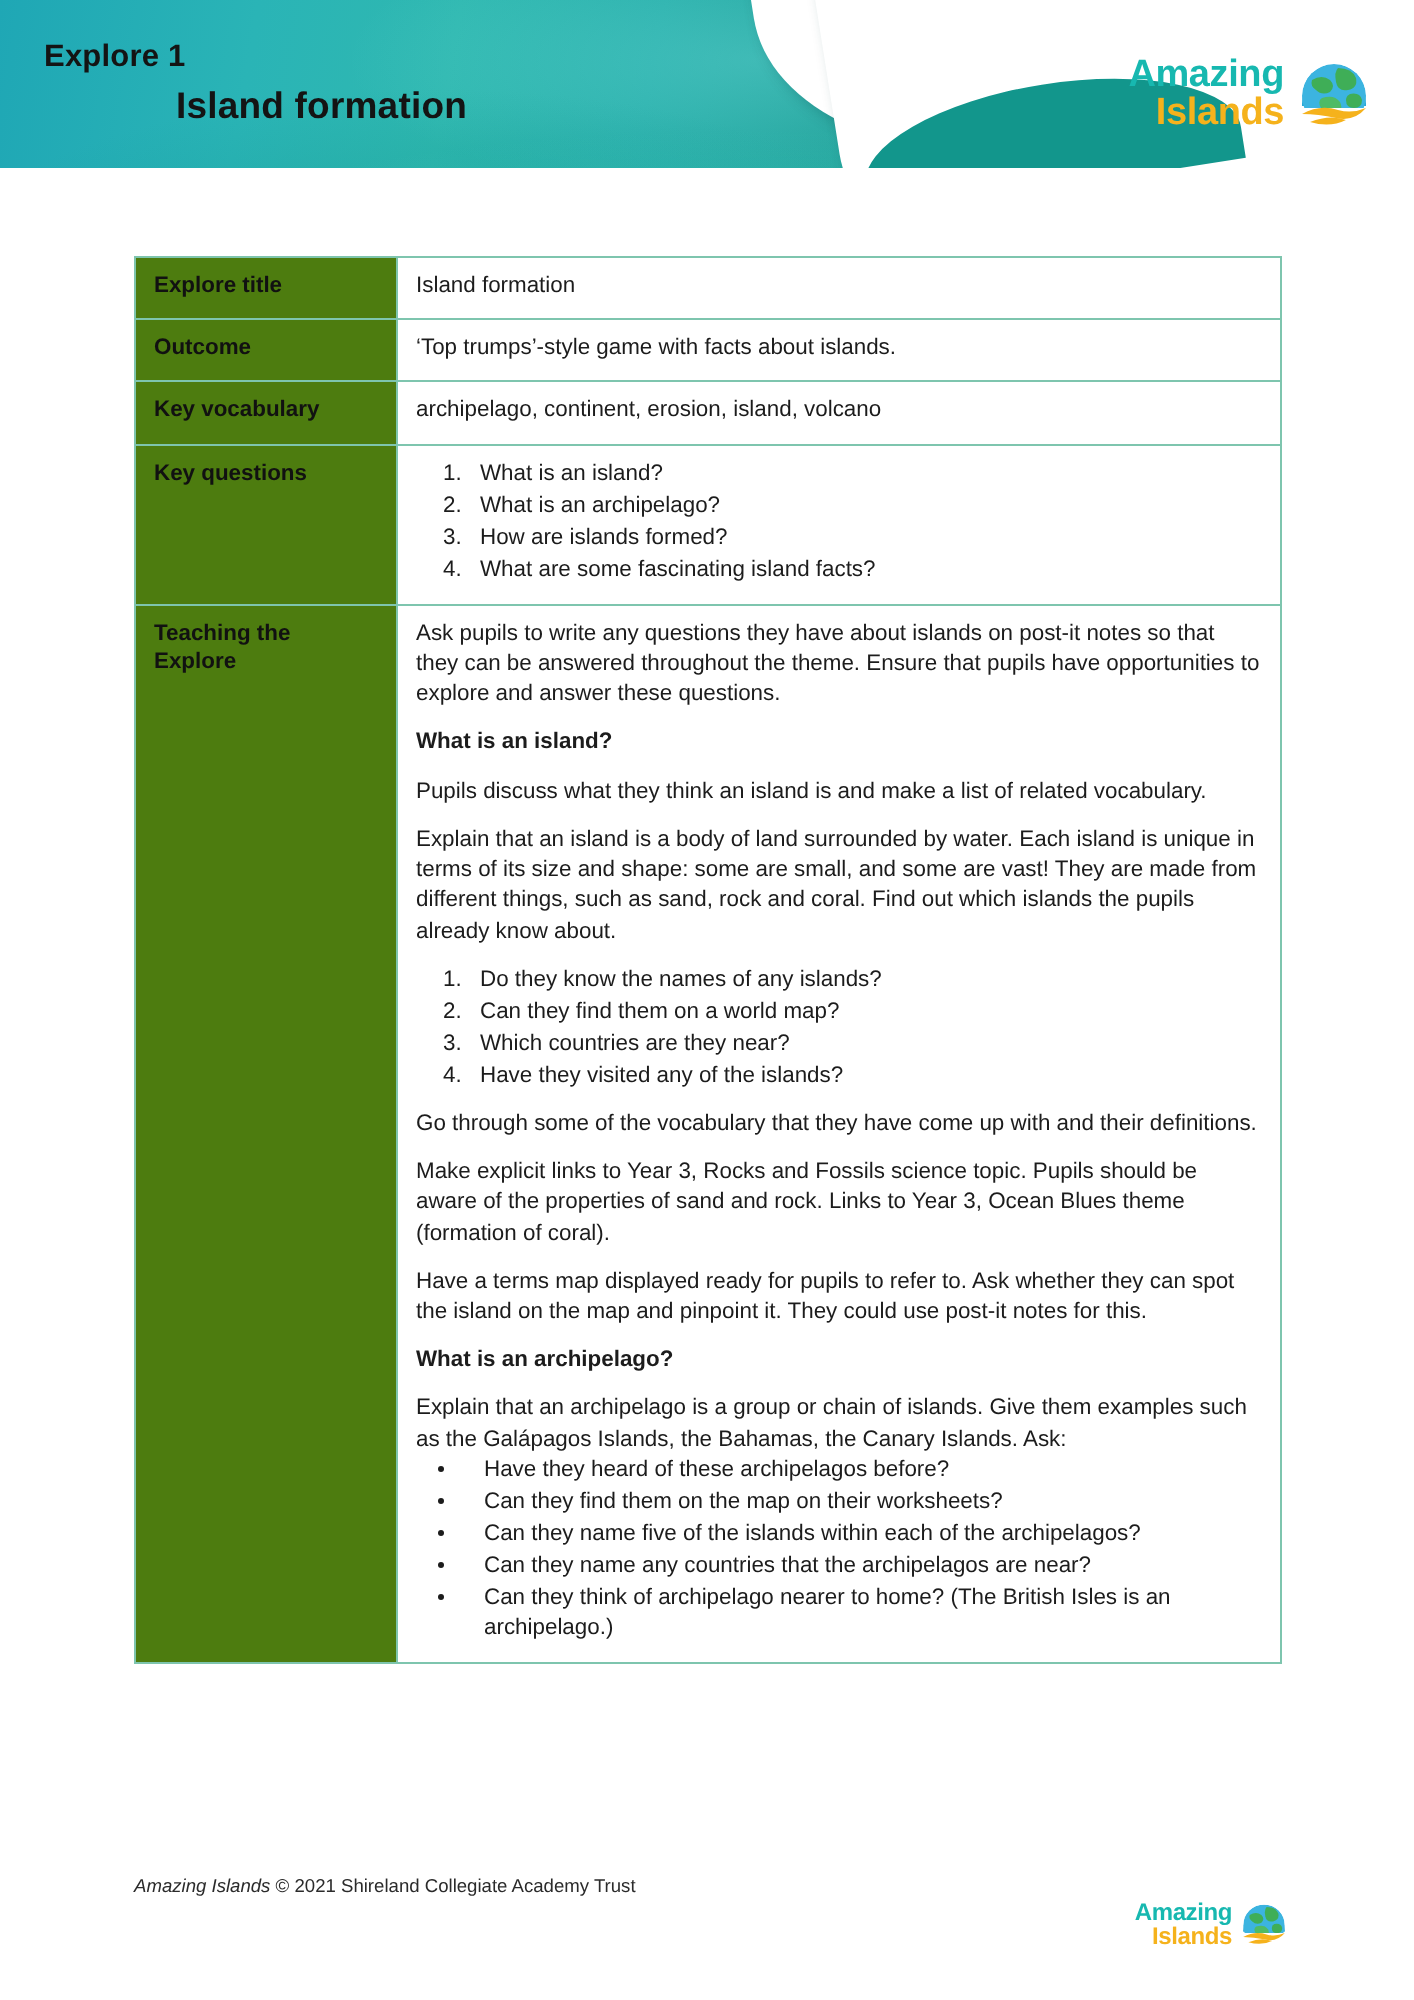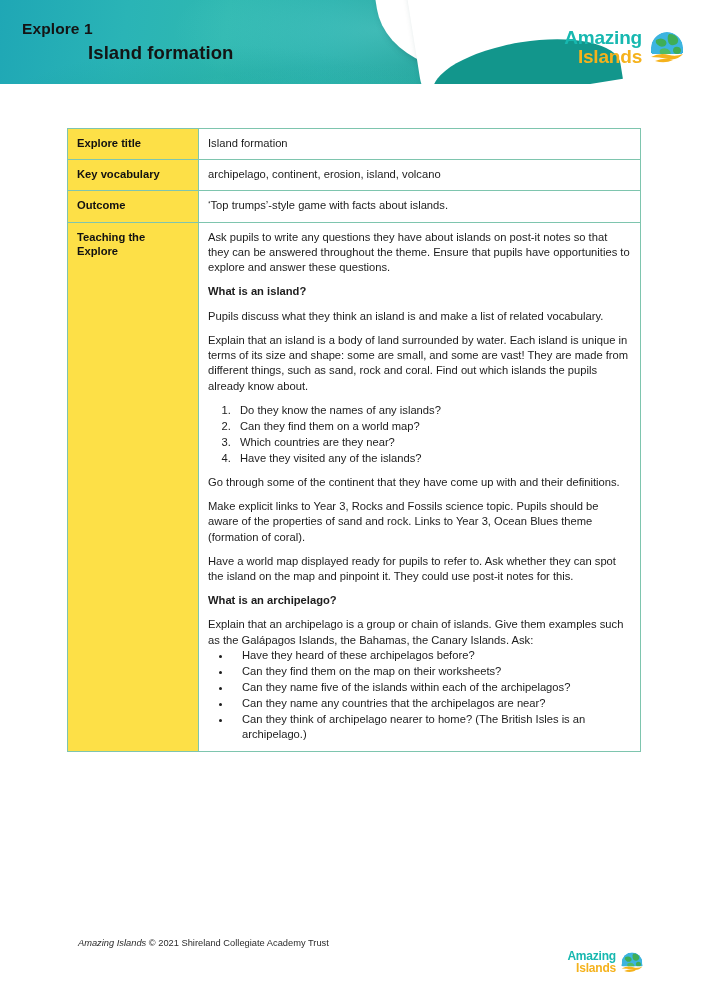--- a/index.html
+++ b/index.html
@@ -186,7 +186,7 @@
   }
   td.label {
     width: 112px;
-    background: #fde047;
+    background: #4d7c0f;
     font-weight: bold;
     font-size: 11.2px;
     line-height: 1.32;

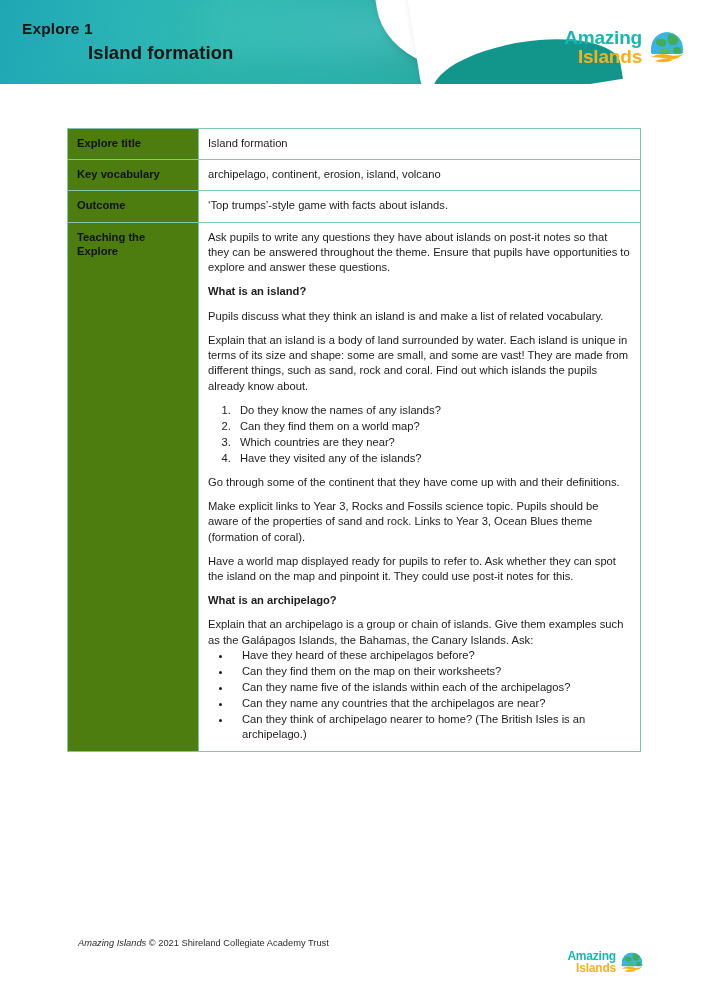--- a/index.html
+++ b/index.html
@@ -315,16 +315,16 @@
 
 
       <tr>
+        <td class="label">Outcome</td>
+        <td class="value">
+          <p class="tight">‘Top trumps’-style game with facts about islands.</p>
+        </td>
+      </tr>
+
+      <tr>
         <td class="label">Key vocabulary</td>
         <td class="value">
           <p class="tight">archipelago, continent, erosion, island, volcano</p>
-        </td>
-      </tr>
-
-      <tr>
-        <td class="label">Outcome</td>
-        <td class="value">
-          <p class="tight">‘Top trumps’-style game with facts about islands.</p>
         </td>
       </tr>
 

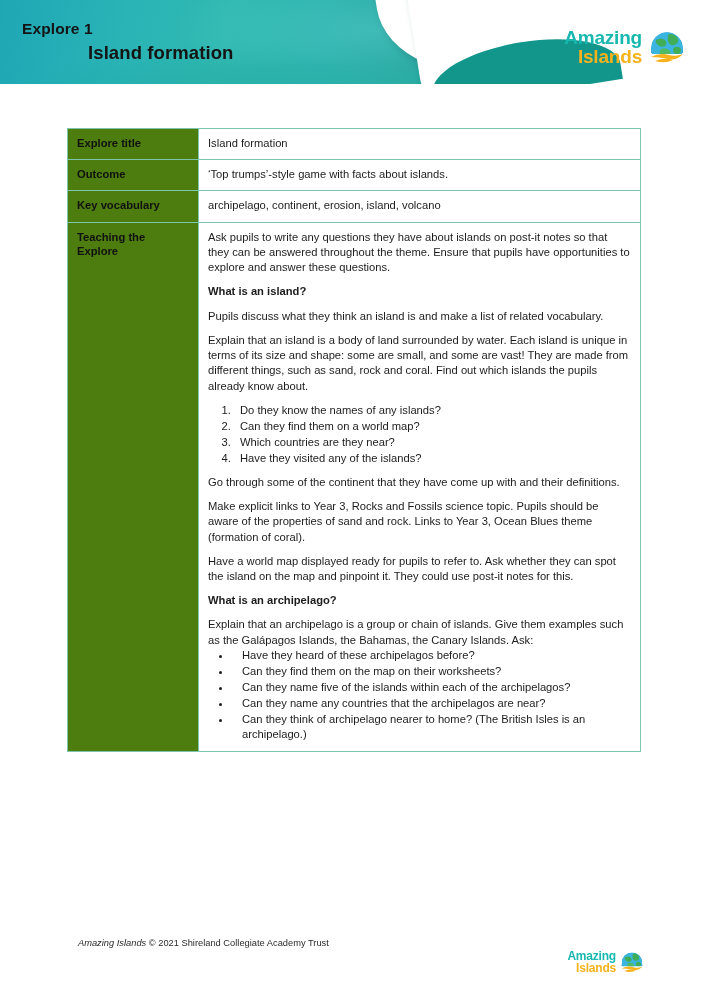--- a/index.html
+++ b/index.html
@@ -328,6 +328,17 @@
         </td>
       </tr>
 
+      <tr>
+        <td class="label">Key questions</td>
+        <td class="value">
+          <ol class="num last">
+            <li>What is an island?</li>
+            <li>What is an archipelago?</li>
+            <li>How are islands formed?</li>
+            <li>What are some fascinating island facts?</li>
+          </ol>
+        </td>
+      </tr>
 
       <tr>
         <td class="label">

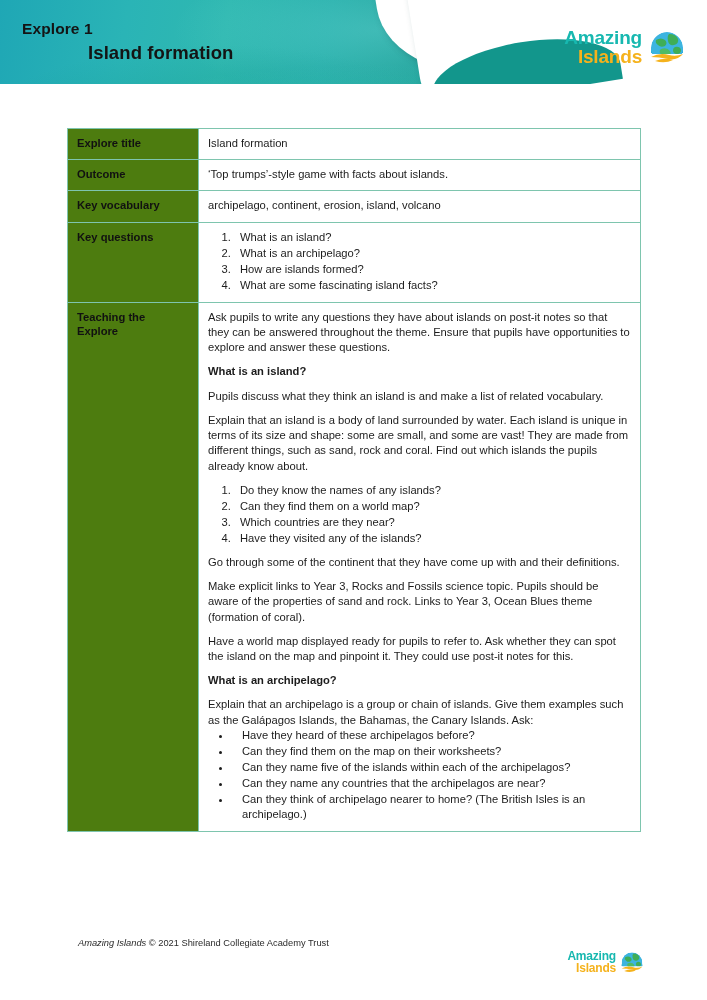--- a/index.html
+++ b/index.html
@@ -361,7 +361,7 @@
             <li>Have they visited any of the islands?</li>
           </ol>
 
-          <p>Go through some of the continent that they have come up with and their definitions.</p>
+          <p>Go through some of the vocabulary that they have come up with and their definitions.</p>
 
           <p>Make explicit links to Year 3, Rocks and Fossils science topic. Pupils should be aware of the properties of sand and rock. Links to Year 3, Ocean Blues theme (formation of coral).</p>
 

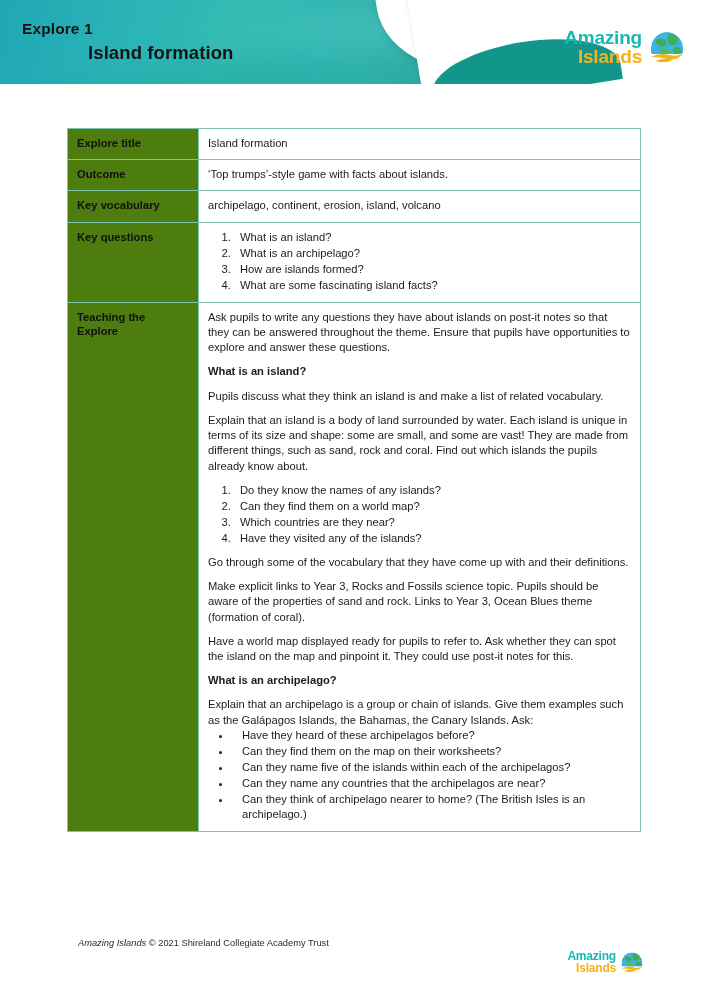--- a/index.html
+++ b/index.html
@@ -365,7 +365,7 @@
 
           <p>Make explicit links to Year 3, Rocks and Fossils science topic. Pupils should be aware of the properties of sand and rock. Links to Year 3, Ocean Blues theme (formation of coral).</p>
 
-          <p>Have a world map displayed ready for pupils to refer to. Ask whether they can spot the island on the map and pinpoint it. They could use post-it notes for this.</p>
+          <p>Have a terms map displayed ready for pupils to refer to. Ask whether they can spot the island on the map and pinpoint it. They could use post-it notes for this.</p>
 
           <p class="strong-head spaced-top">What is an archipelago?</p>
           <p class="tight">Explain that an archipelago is a group or chain of islands. Give them examples such as the Galápagos Islands, the Bahamas, the Canary Islands. Ask:</p>

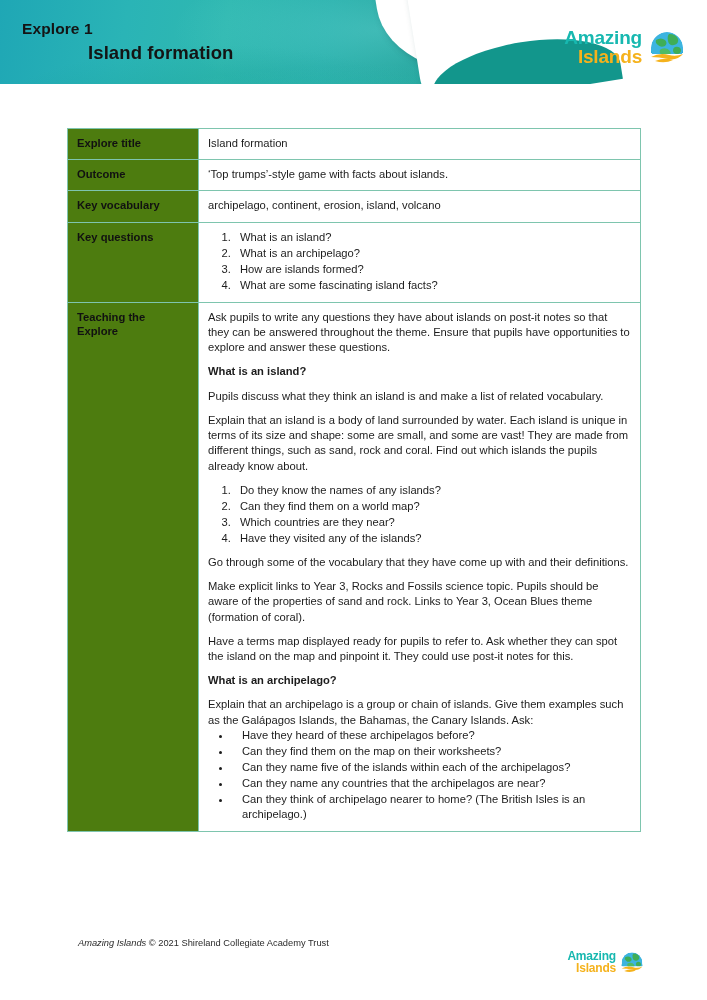--- a/index.html
+++ b/index.html
@@ -240,7 +240,6 @@
   }
   .footer-text .it {
     font-style: italic;
-    margin-left: 11px;
   }
   .logo-footer {
     right: 62px;

